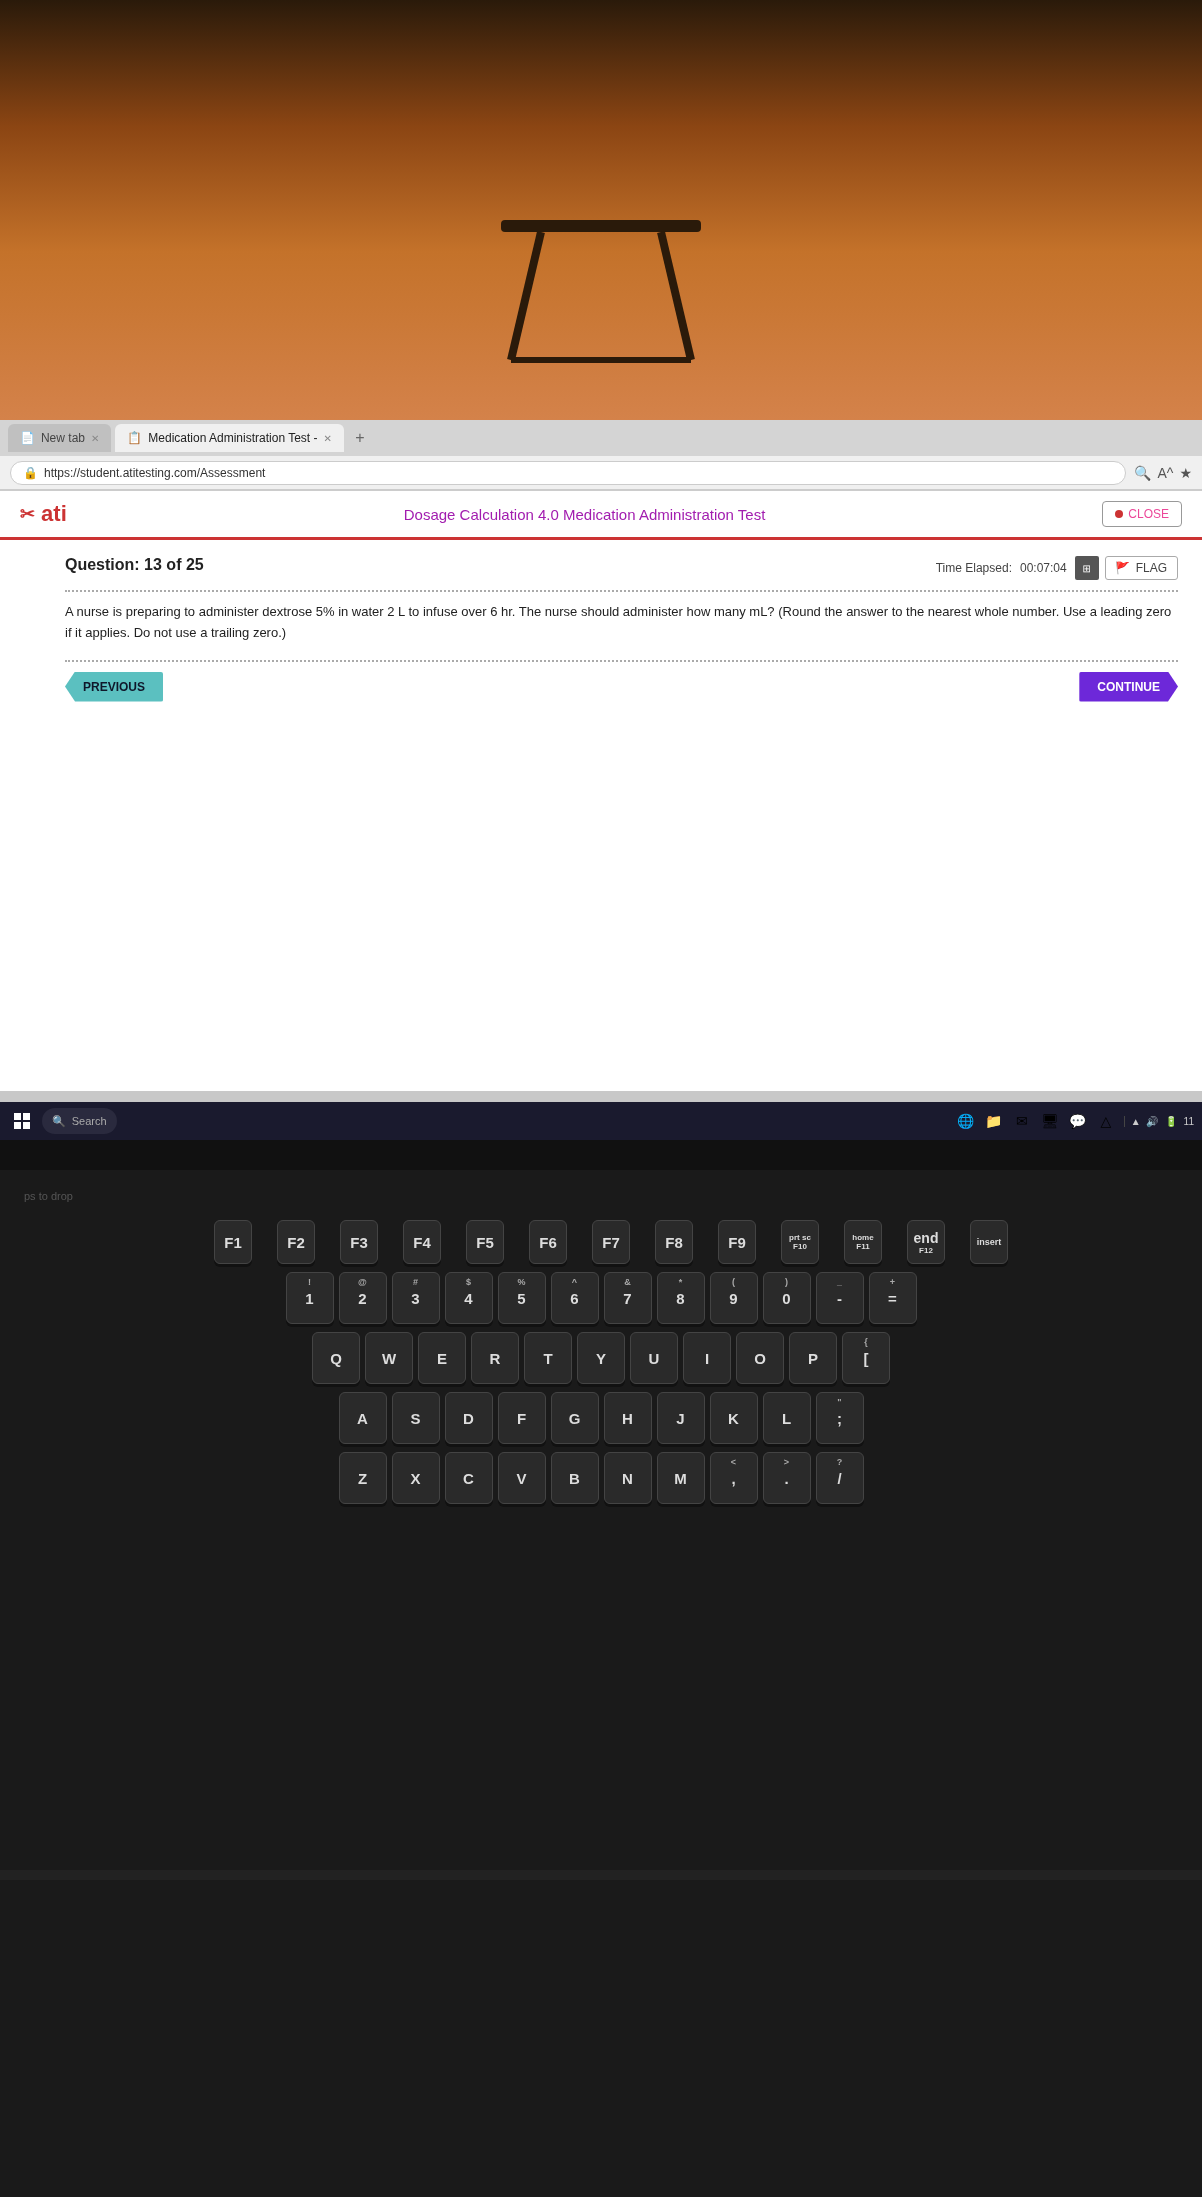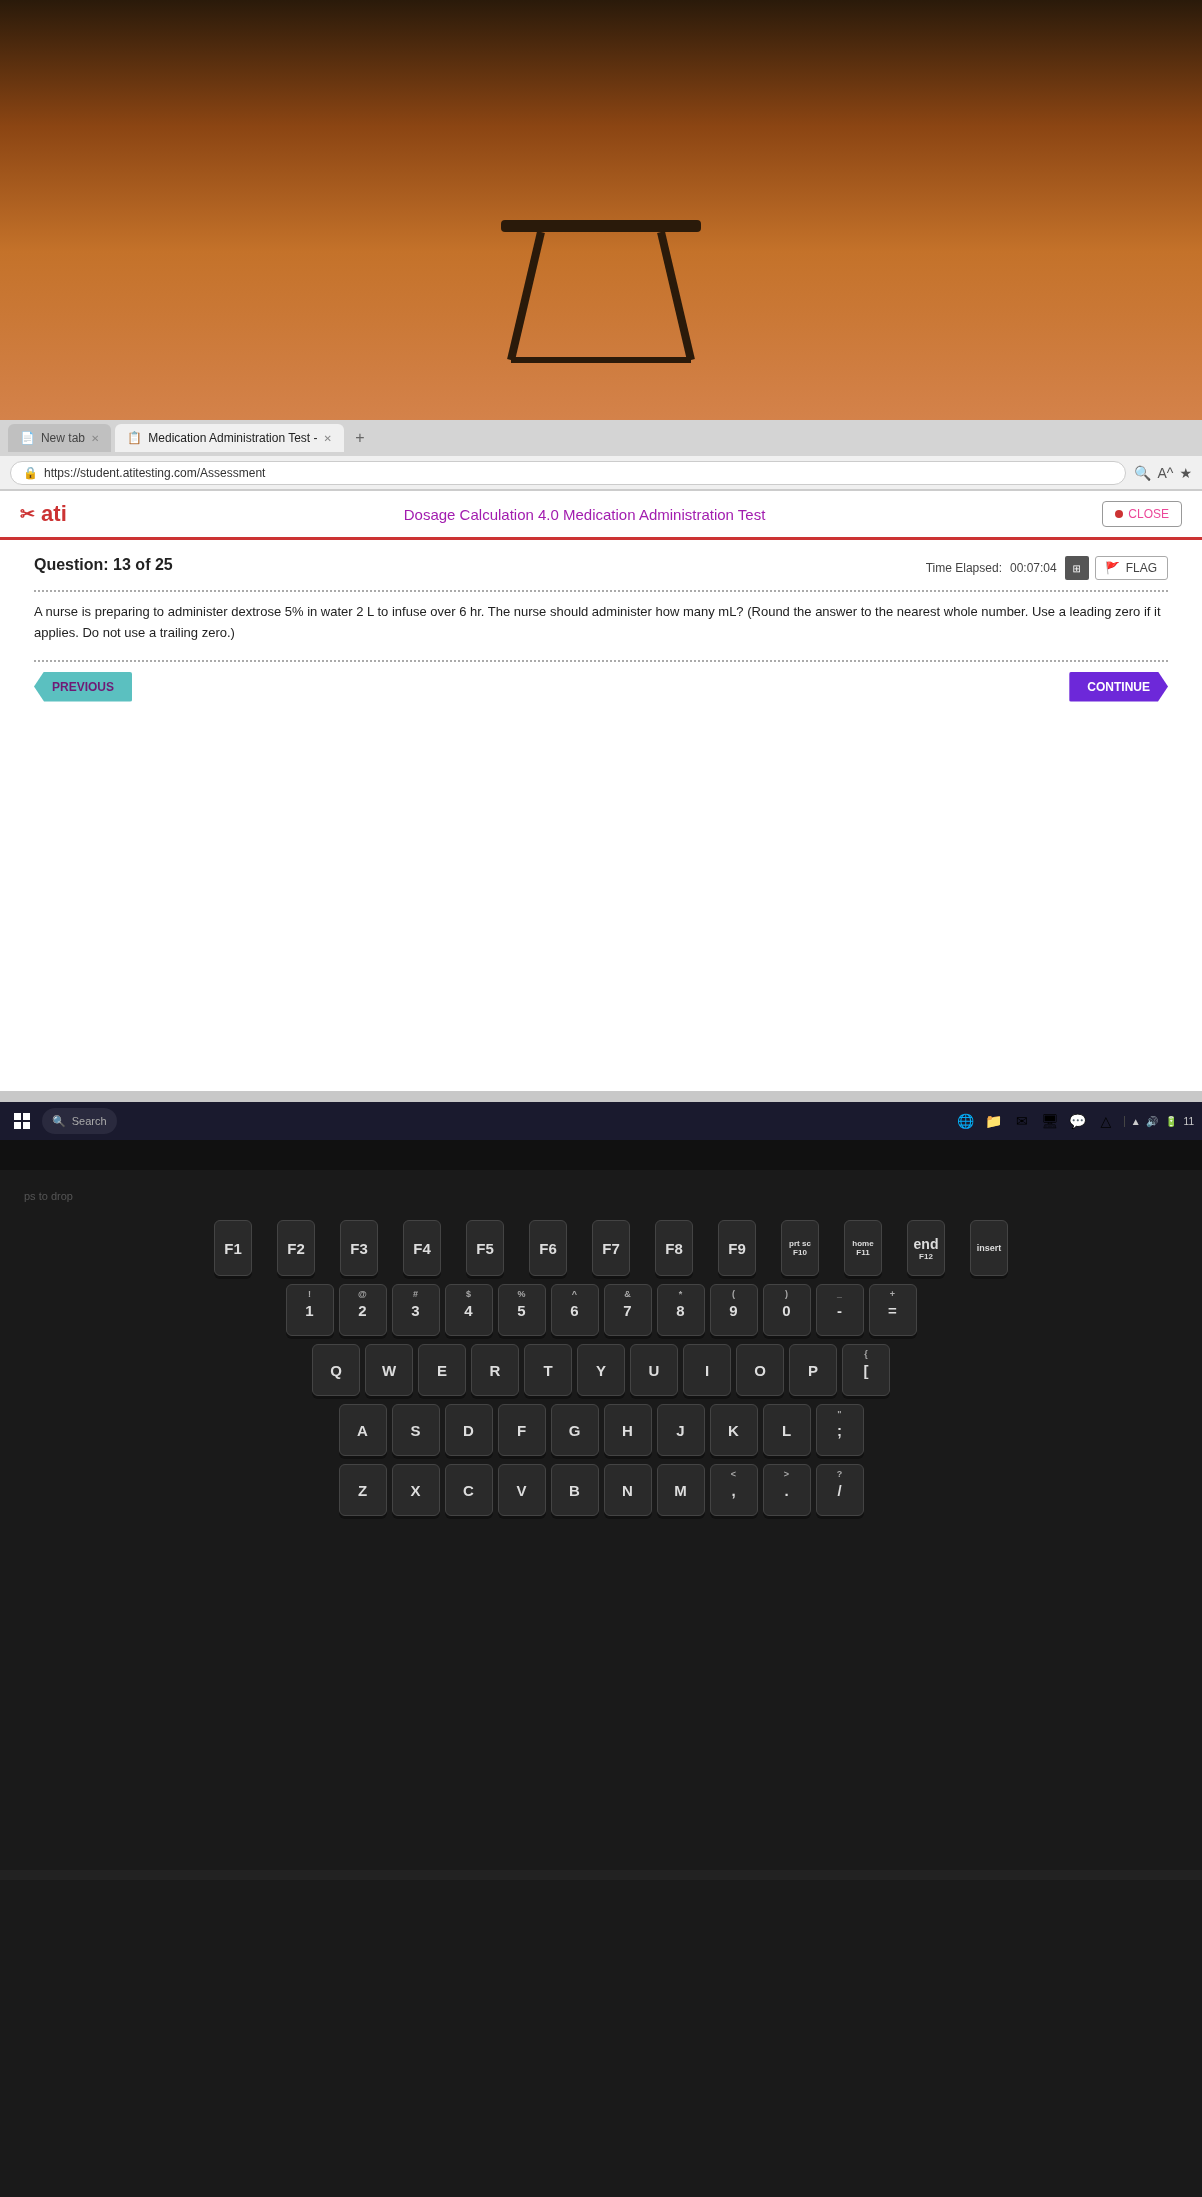--- a/index.html
+++ b/index.html
@@ -183,8 +183,9 @@
 
     
     .question-area {
-      padding: 16px 34px;
+      padding: 16px 24px;
       background: white;
+      margin-left: 41px;
     }
 
     .question-header {

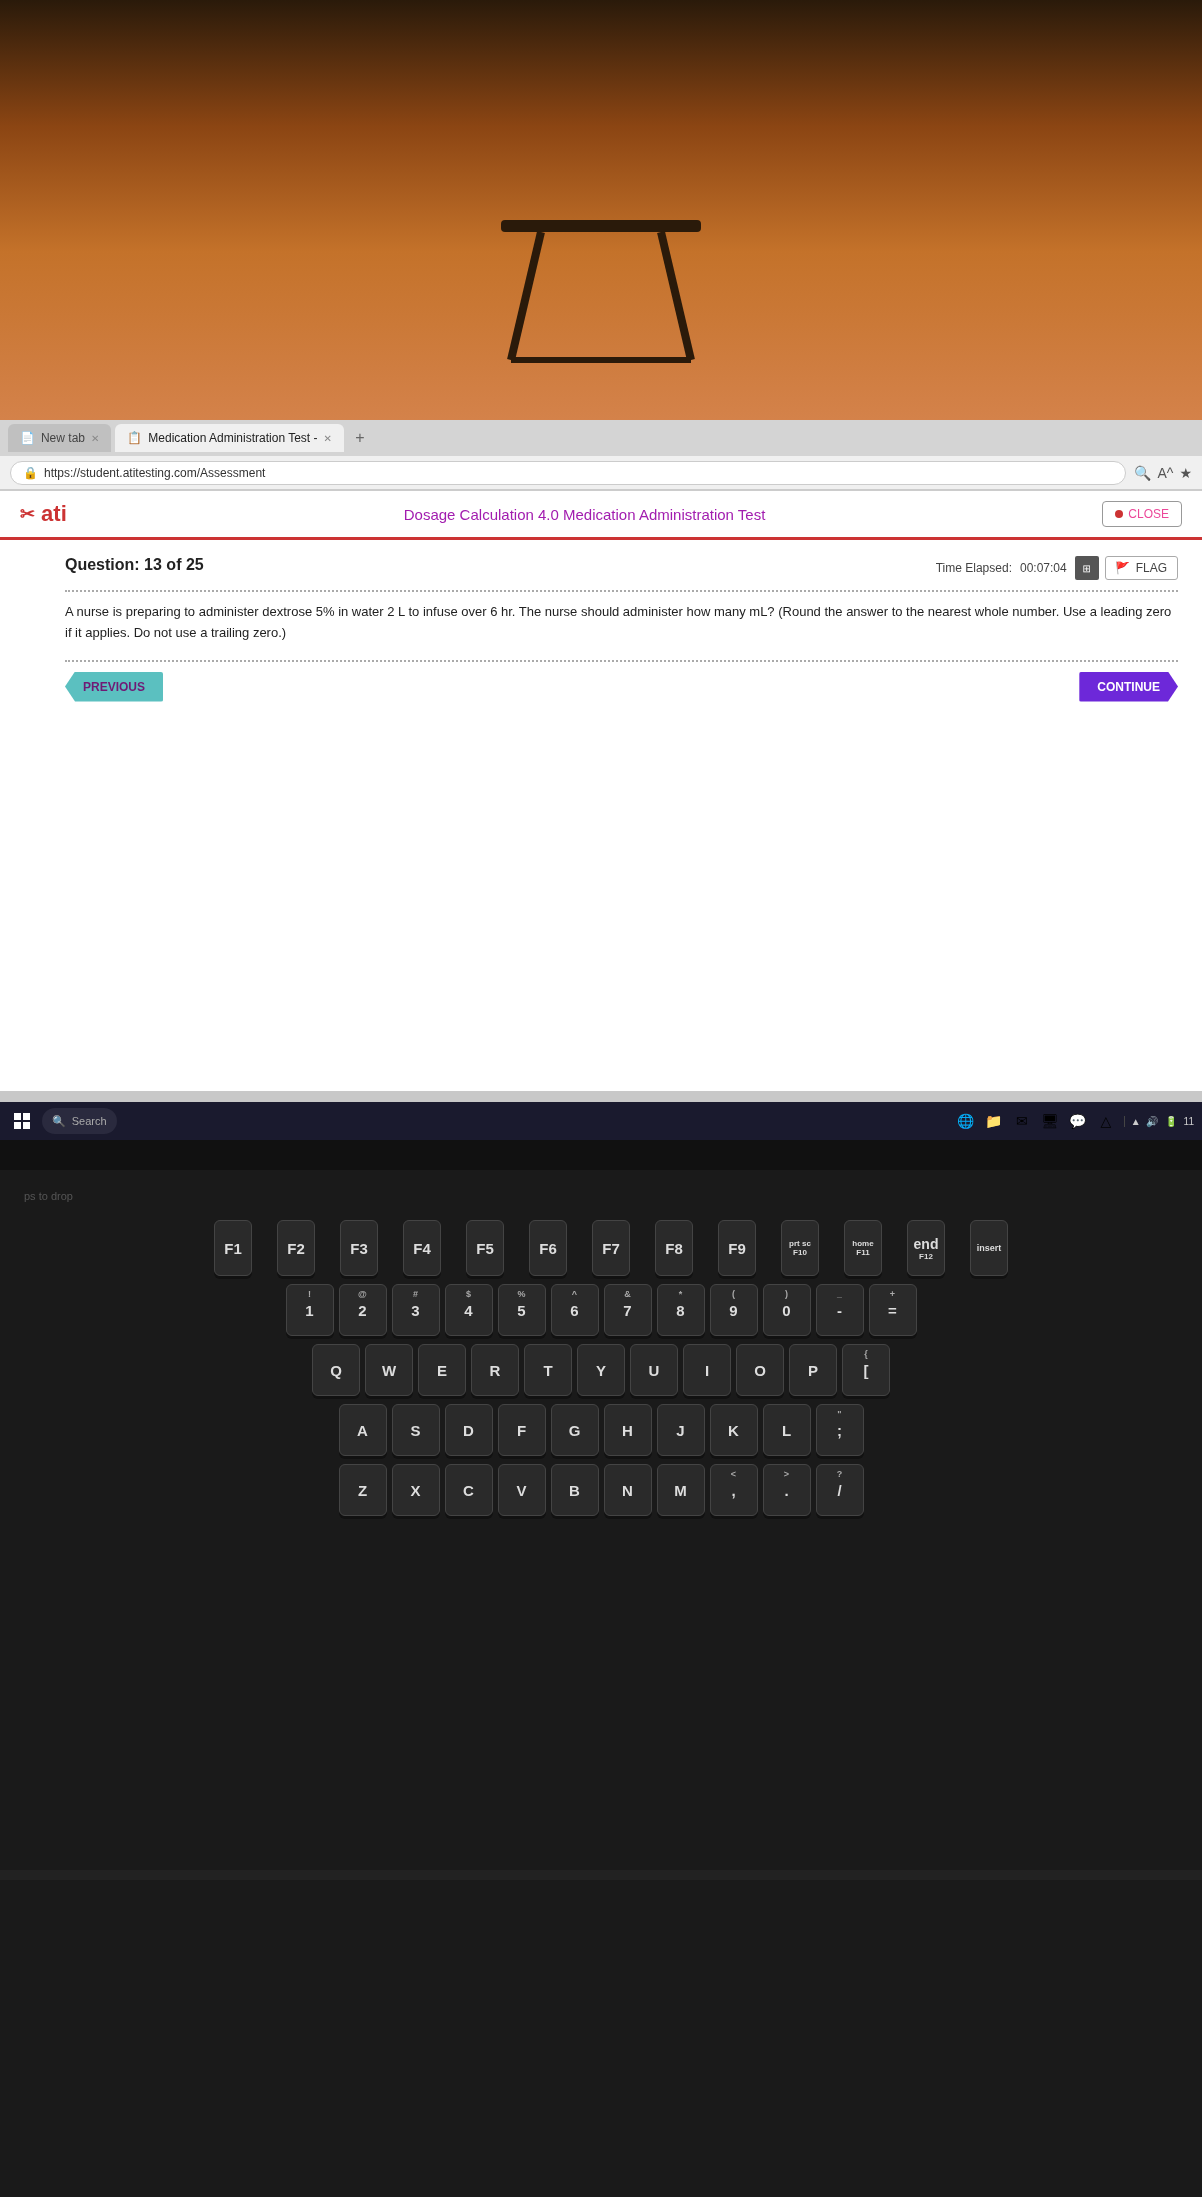--- a/index.html
+++ b/index.html
@@ -284,7 +284,7 @@
 
     .prev-btn {
       background: #5bc0c0;
-      color: #701a75;
+      color: #0f172a;
       border: none;
       padding: 8px 18px;
       cursor: pointer;

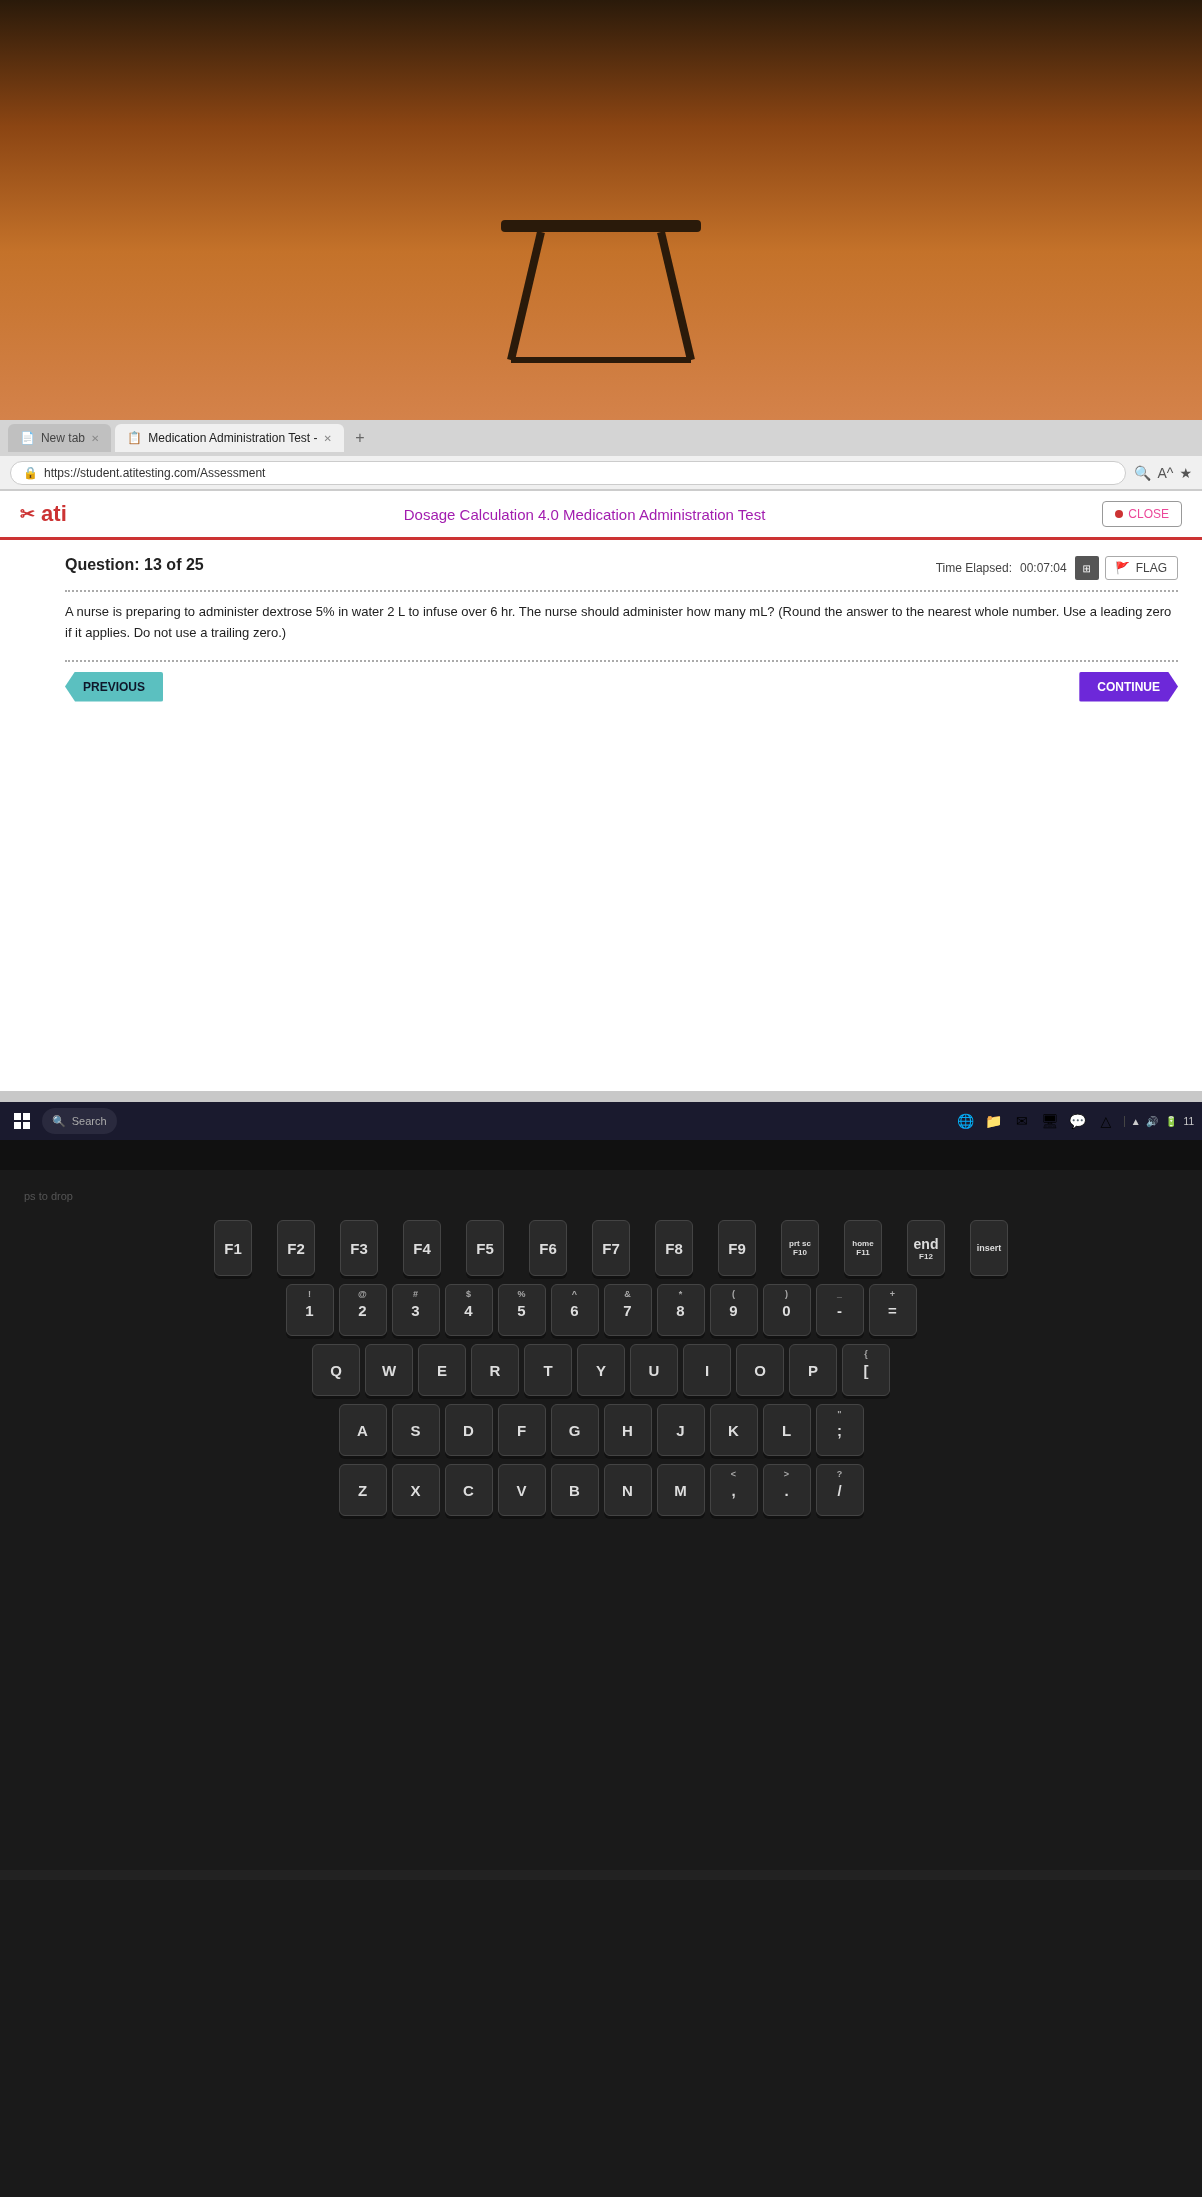--- a/index.html
+++ b/index.html
@@ -429,7 +429,7 @@
       position: relative;
       box-shadow: 0 3px 0 #111;
     }
-    .key.fn-key { min-width: 38px; height: 56px; font-size: 10px; margin-left: 20px; }
+    .key.fn-key { min-width: 38px; height: 44px; font-size: 10px; margin-left: 20px; }
 
     .key .sub-char {
       font-size: 9px;

